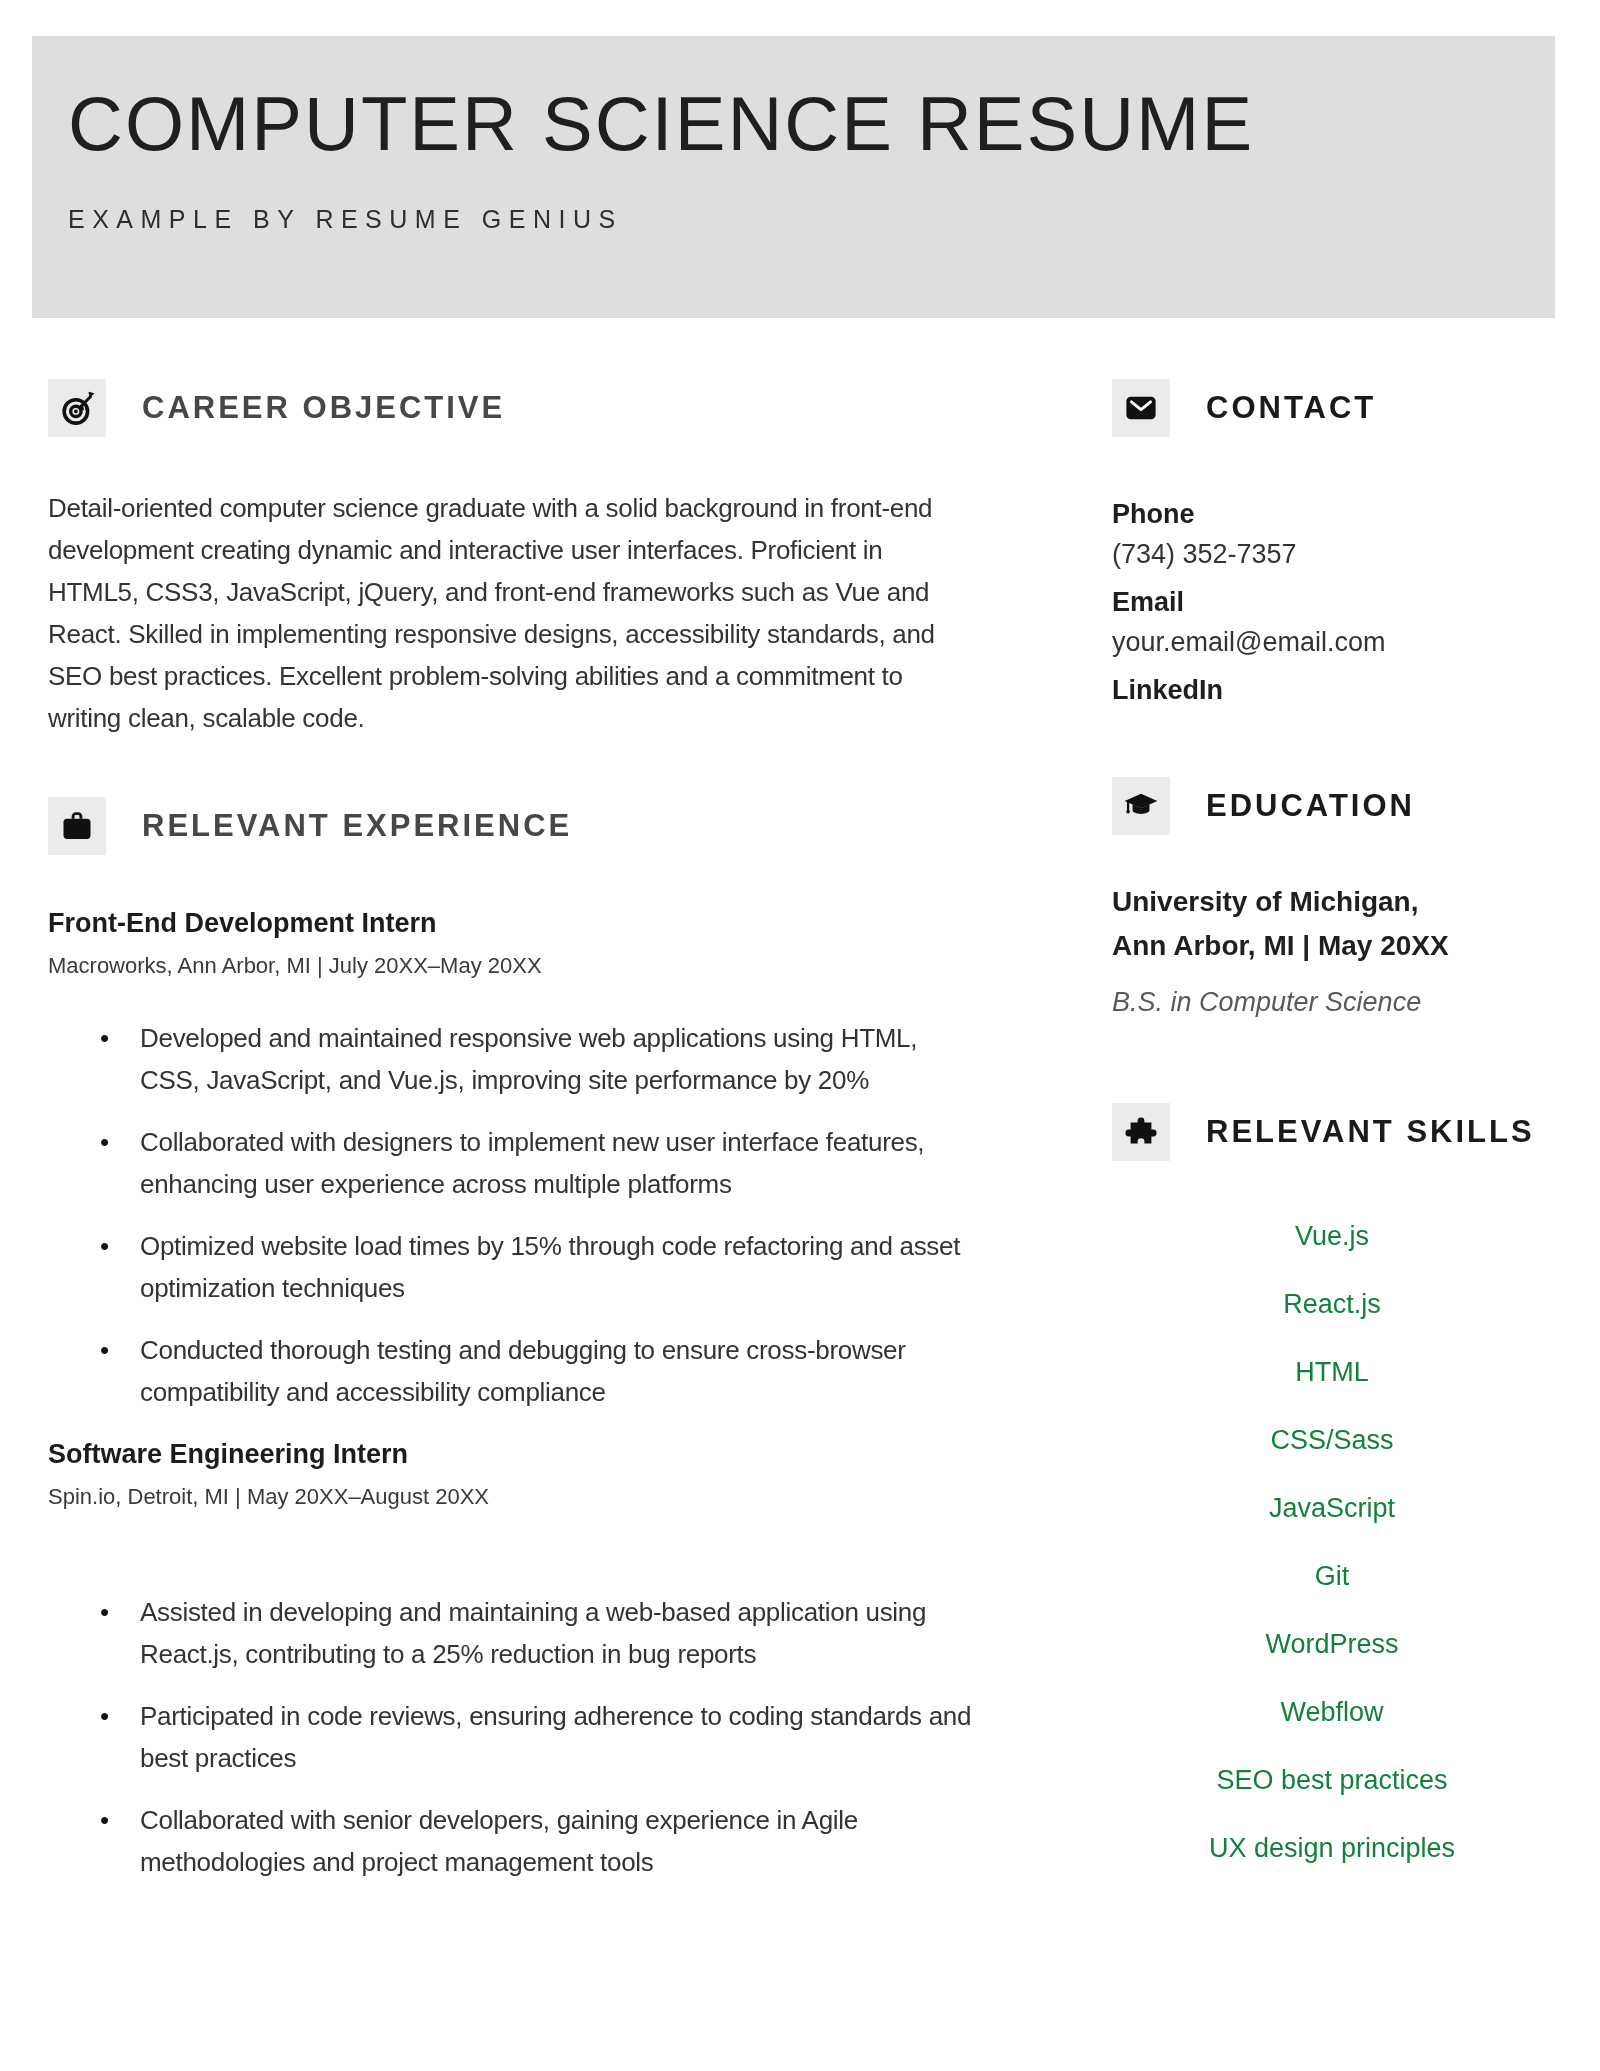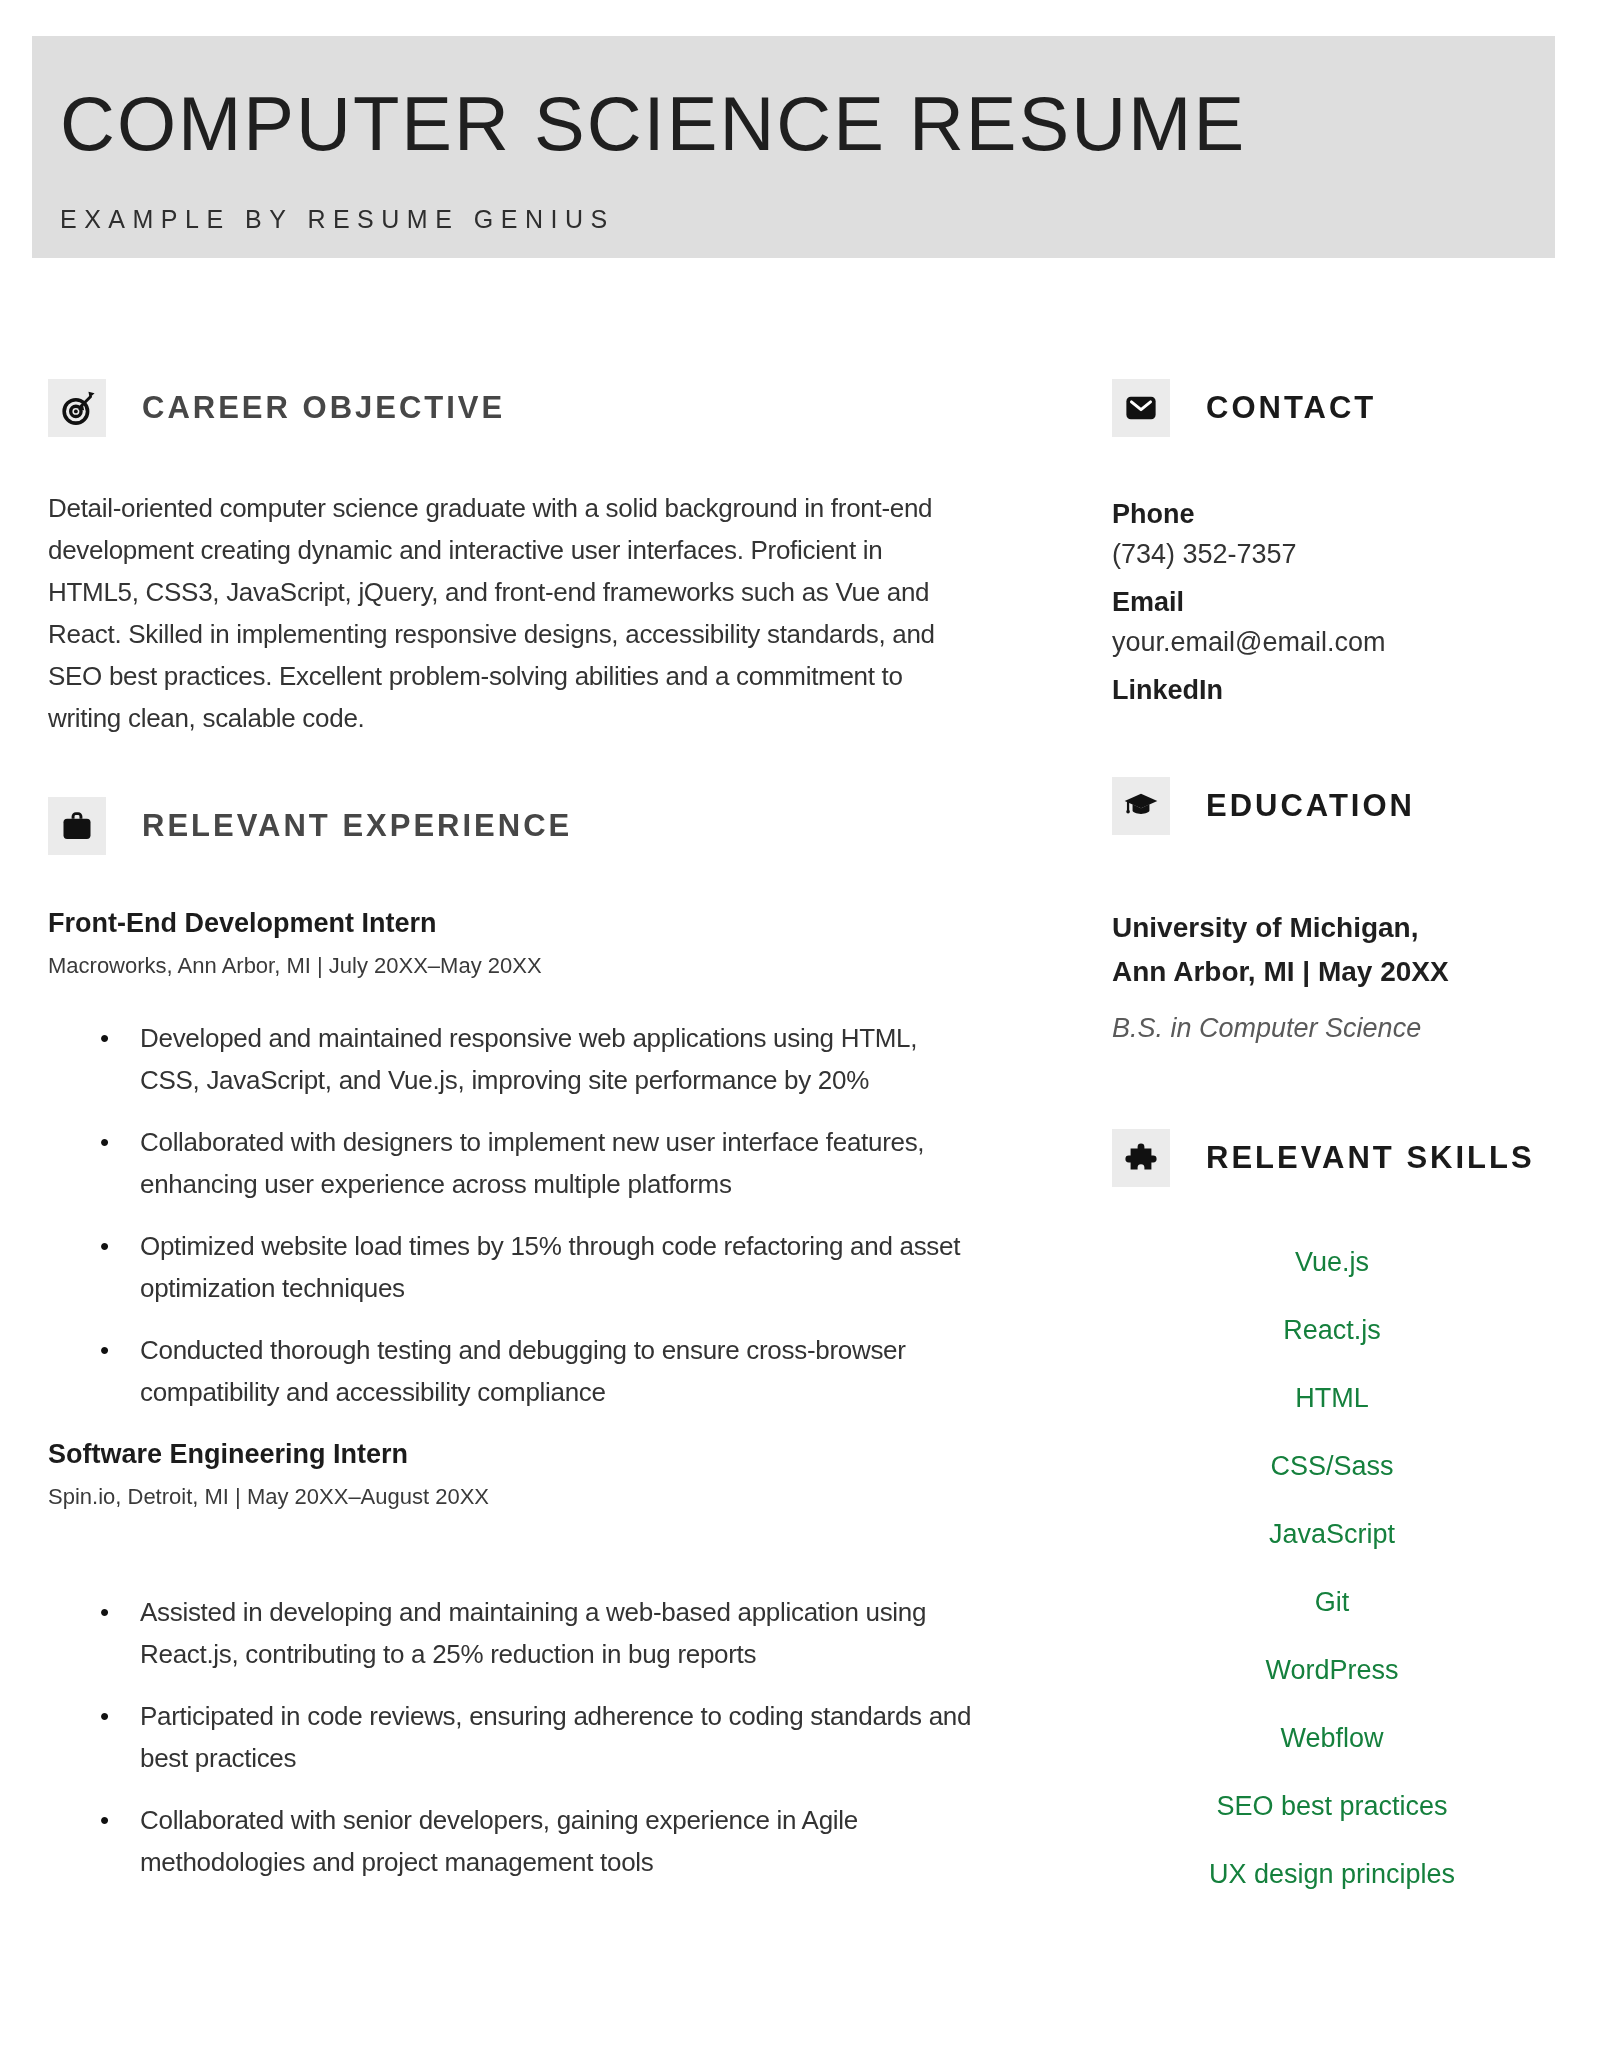--- a/index.html
+++ b/index.html
@@ -16,10 +16,10 @@
   .banner {
     position: absolute;
     left: 32px; top: 36px;
-    width: 1523px; height: 222px;
+    width: 1523px; height: 282px;
     background: #dedede;
     box-sizing: border-box;
-    padding: 46px 40px 0 28px;
+    padding: 46px 40px 0 36px;
   }
   .banner-title {
     font-size: 76px;

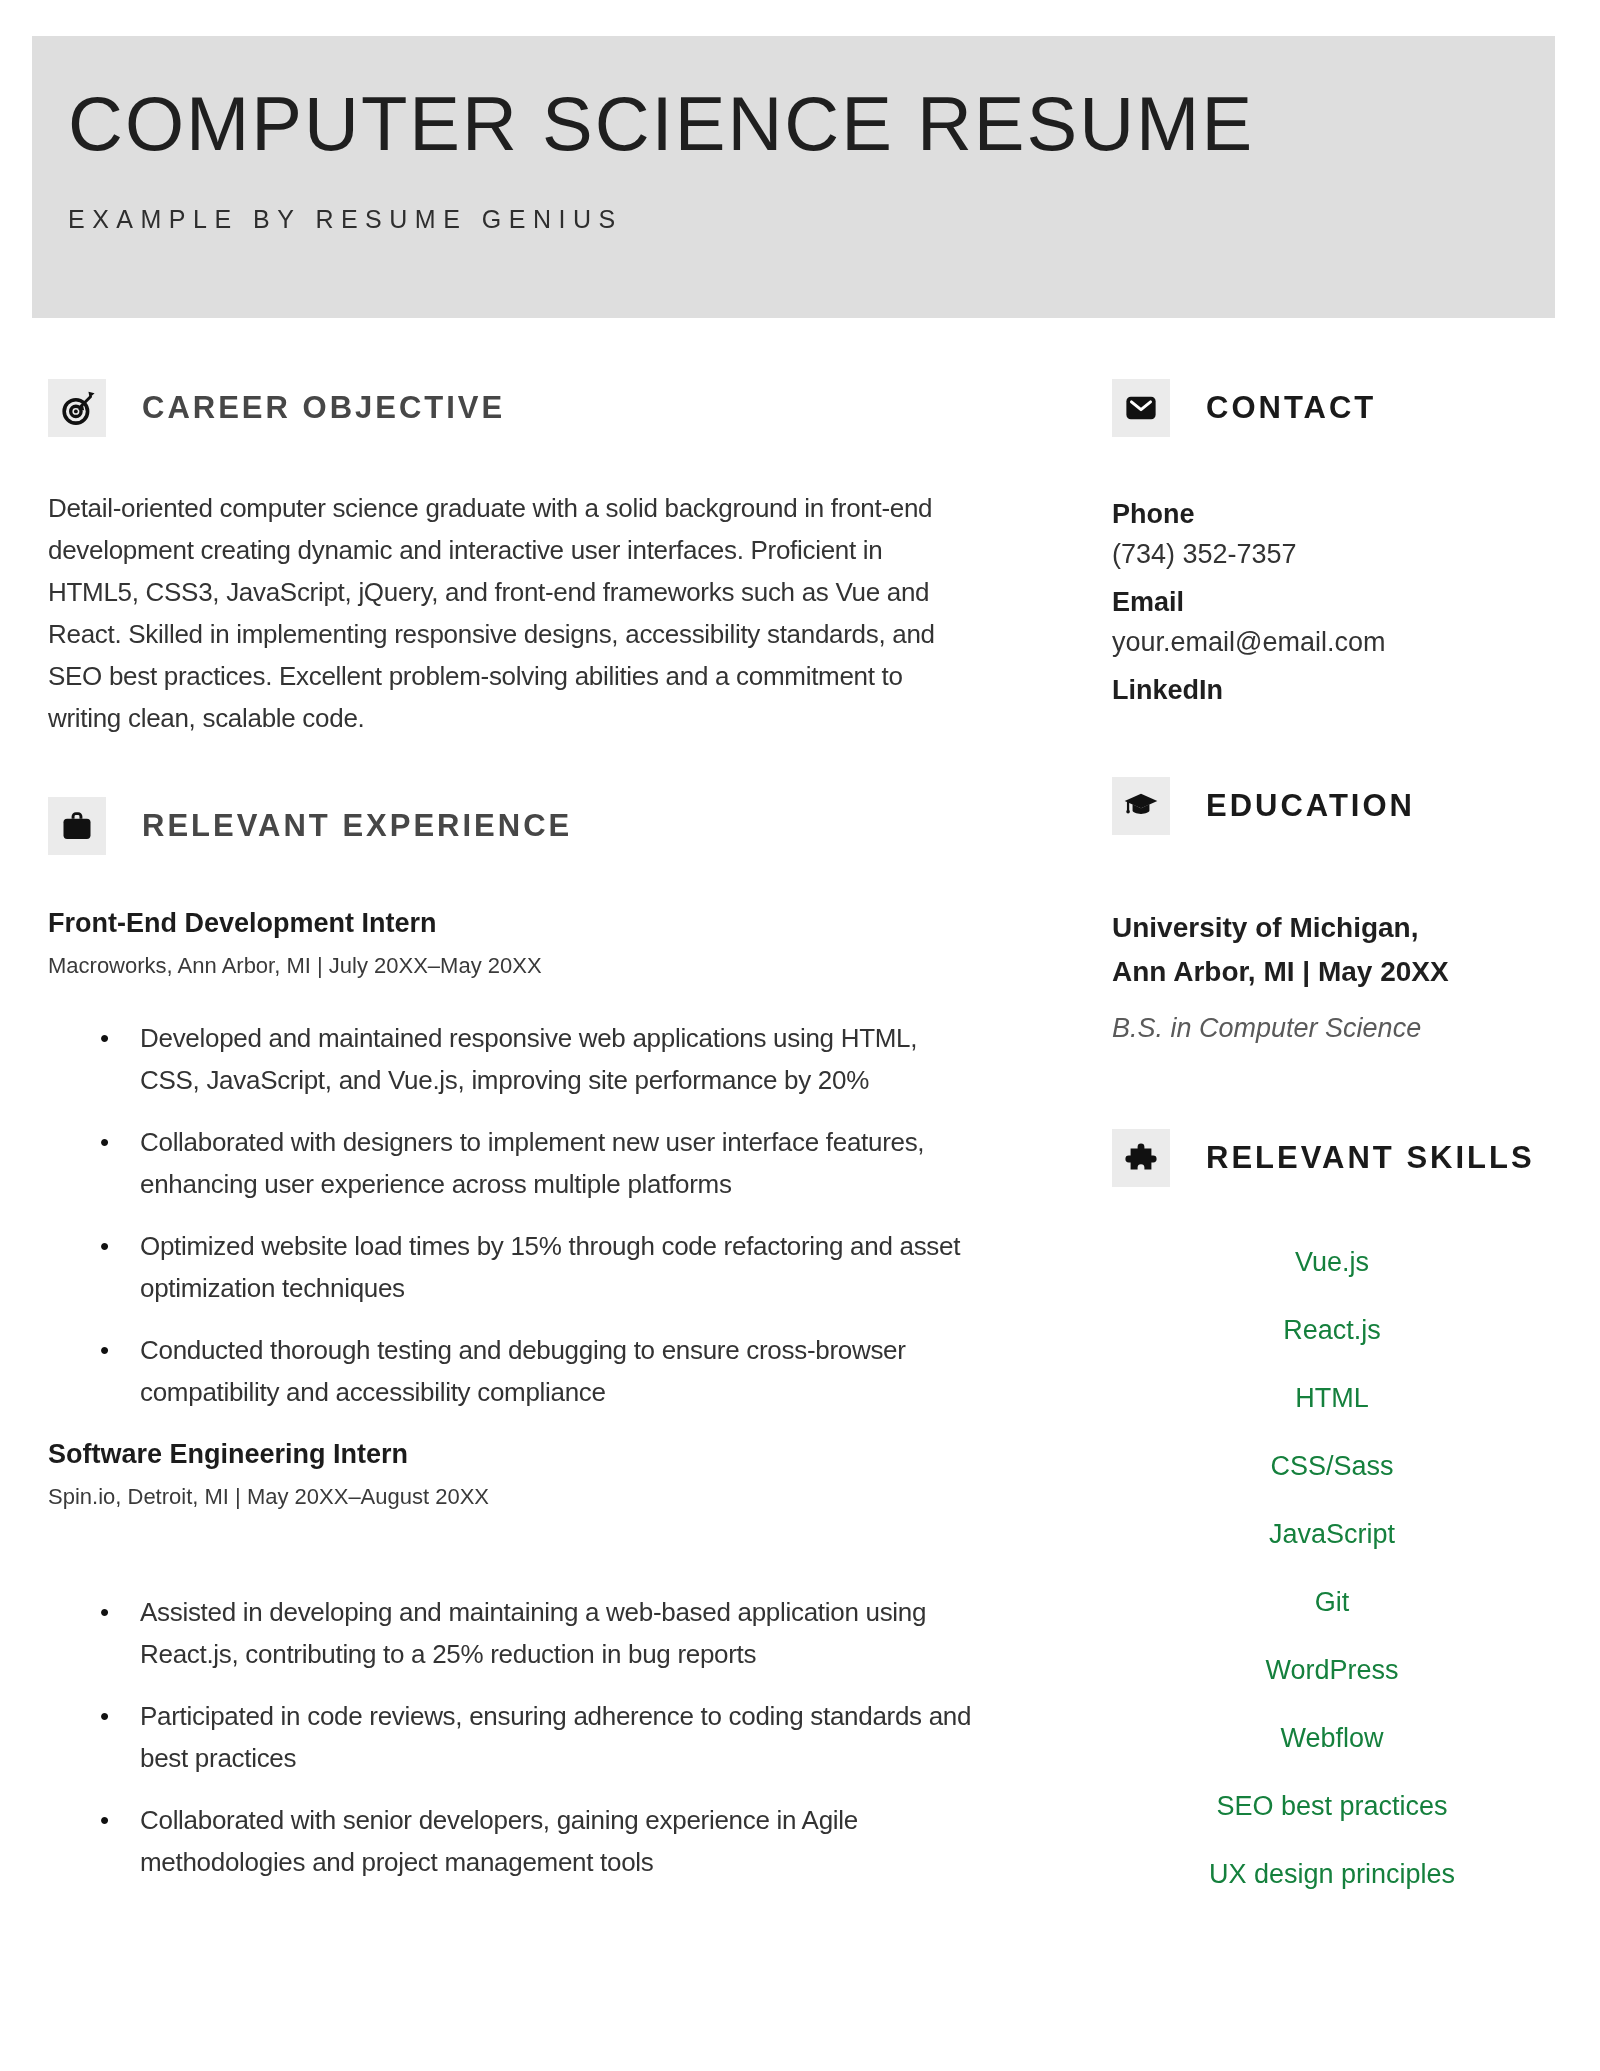--- a/index.html
+++ b/index.html
@@ -137,7 +137,7 @@
   
   .education-head { margin-top: 52px; }
   .edu-school {
-    margin-top: 56px;
+    margin-top: 30px;
     font-size: 28px;
     font-weight: bold;
     line-height: 44px;

